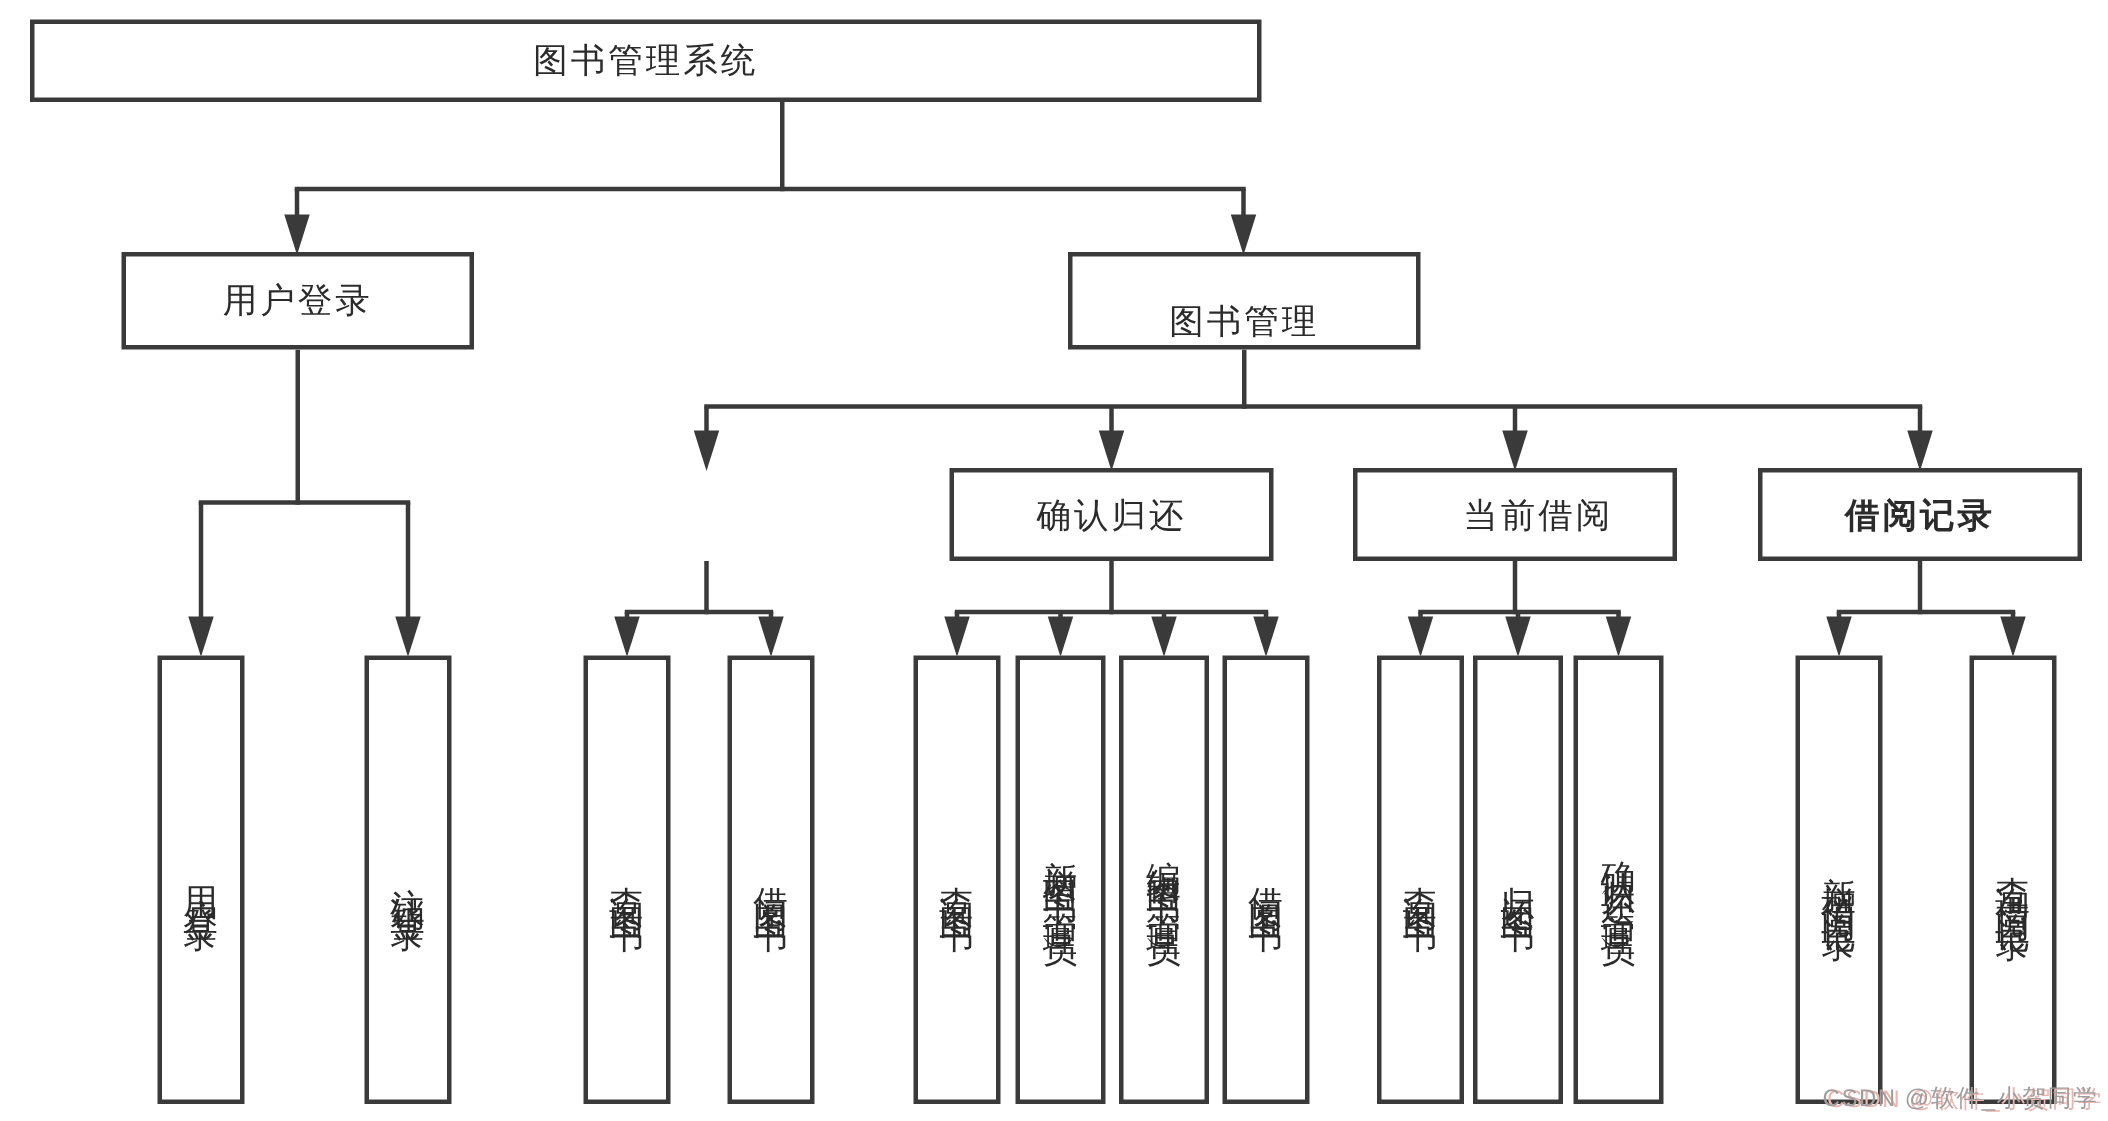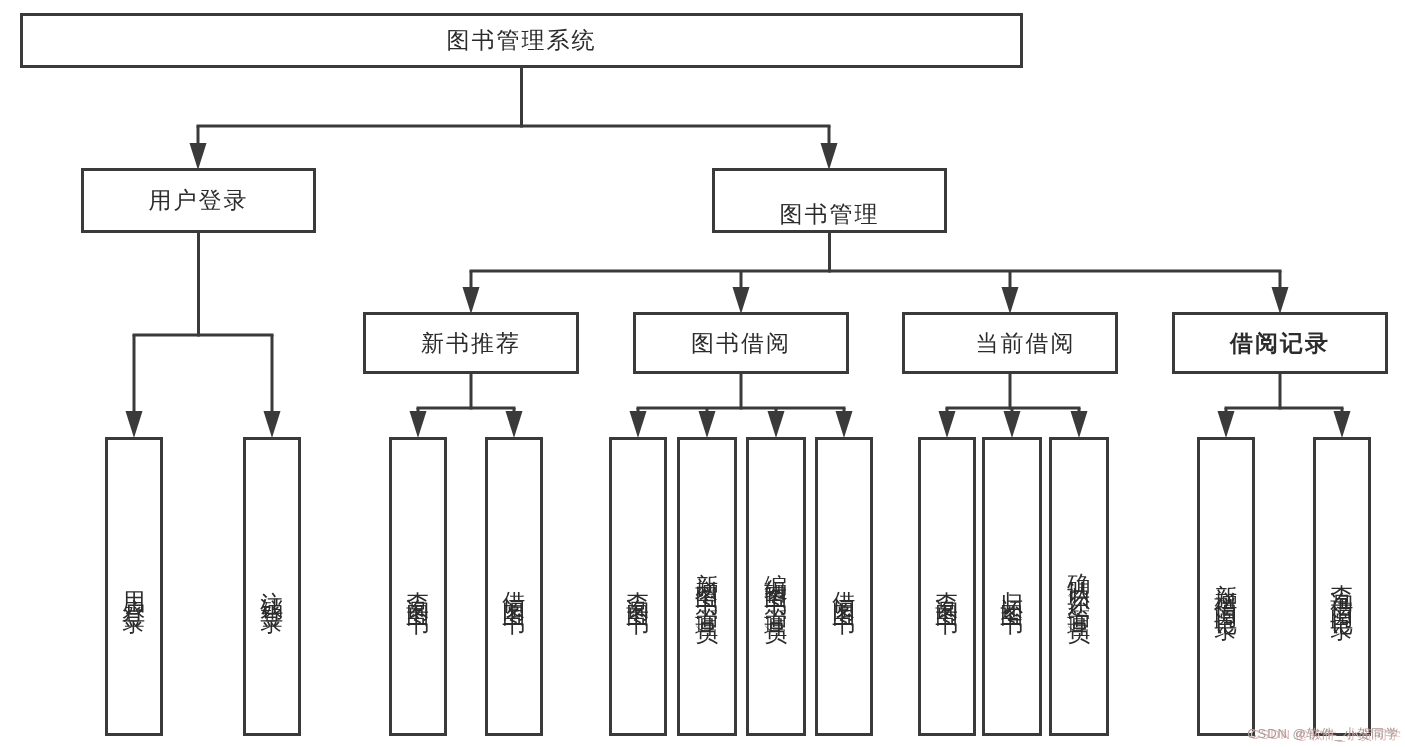--- a/index.html
+++ b/index.html
@@ -26,7 +26,7 @@
     letter-spacing:2px;
     white-space:nowrap;
   }
-  .root{left:20px;top:13px;width:1003px;height:55px;}
+  .root{left:20px;top:13px;width:821px;height:55px;}
   .l2{top:168px;width:235px;height:65px;}
   .l3{top:312px;width:216px;height:62px;}
   .leaf{top:437px;height:299px;}

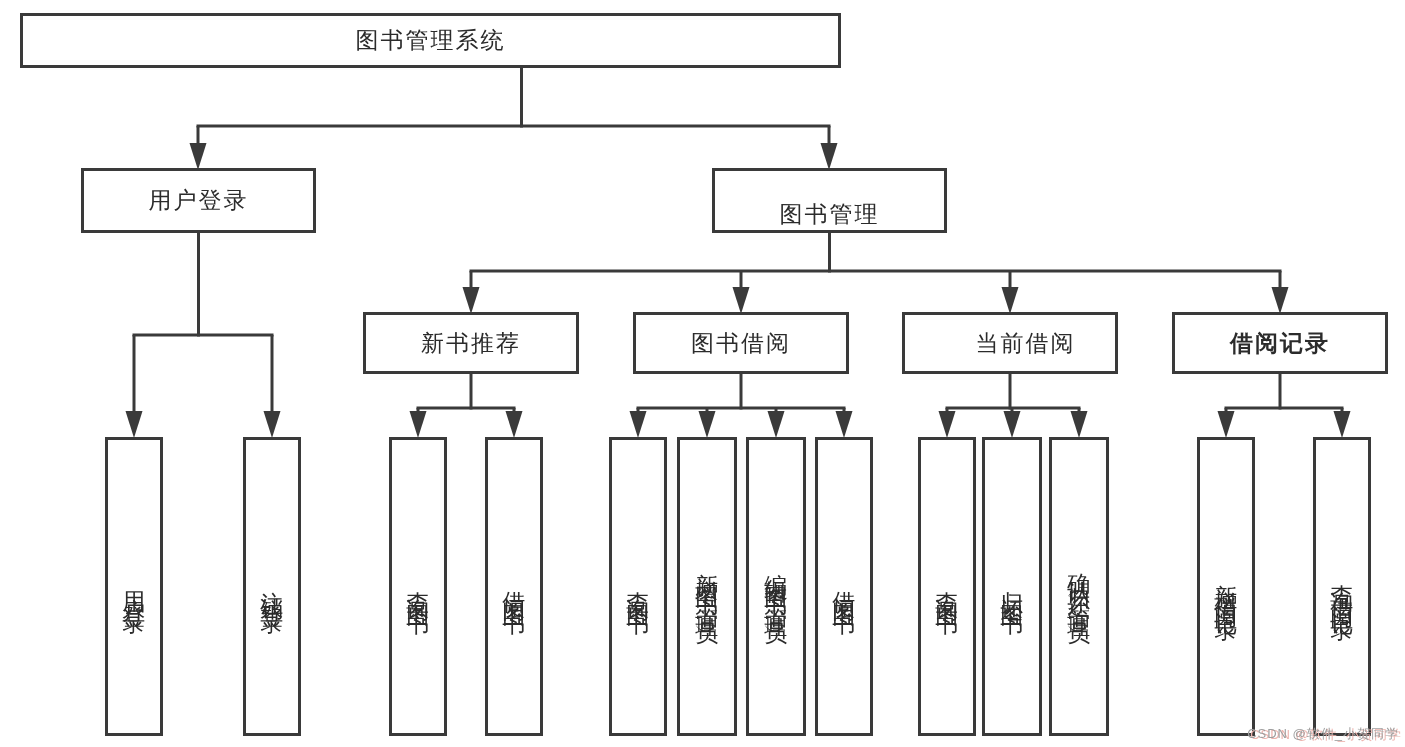--- a/index.html
+++ b/index.html
@@ -135,9 +135,6 @@
     <span>图书管理</span>
   </div>
 
-  <div class="box l3 lvl" style="left:363px;">
-    <span>新书推荐</span>
-  </div>
   <div class="box l3 lvl" style="left:633px;">
     <span>图书借阅</span>
   </div>

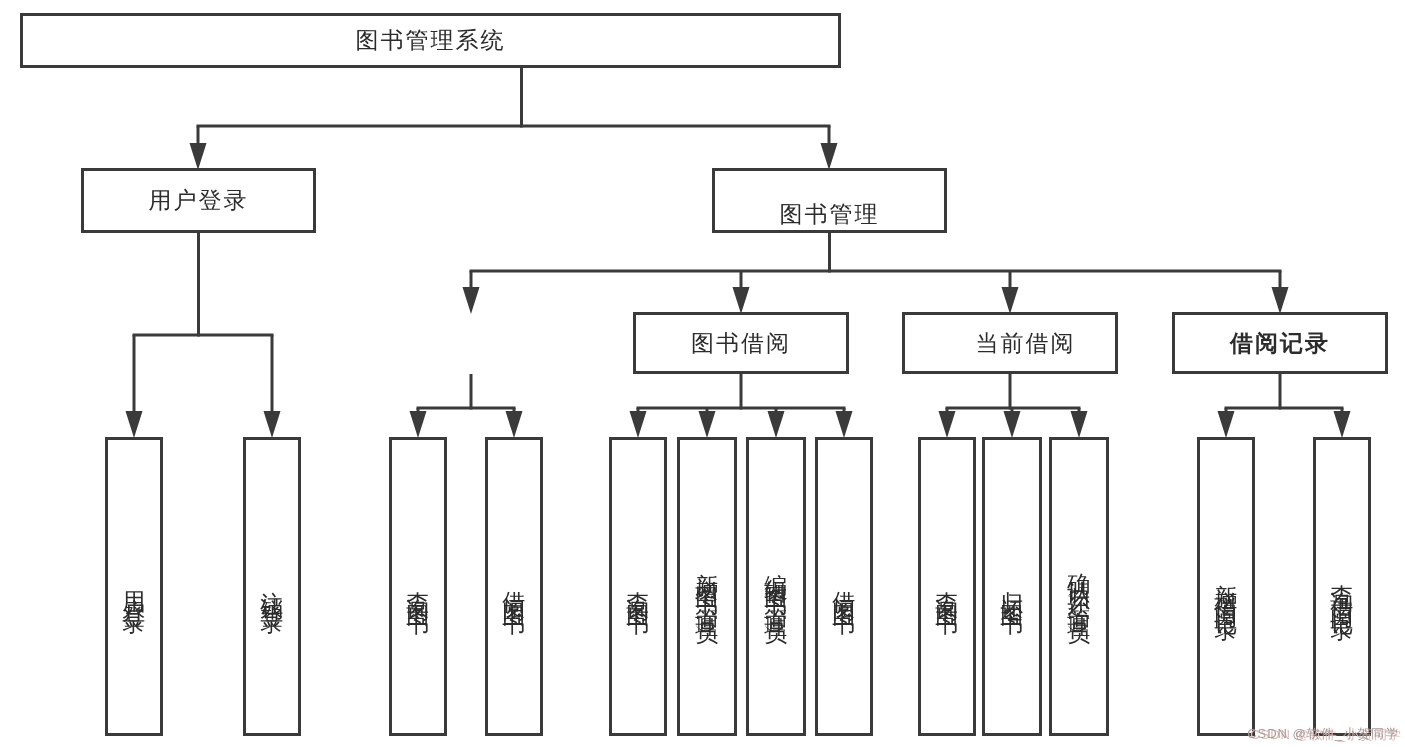--- a/index.html
+++ b/index.html
@@ -136,7 +136,7 @@
   </div>
 
   <div class="box l3 lvl" style="left:633px;">
-    <span>图书借阅</span>
+    <span>确认归还</span>
   </div>
   <div class="box l3 lvl" style="left:902px;padding-left:31px;">
     <span>当前借阅</span>

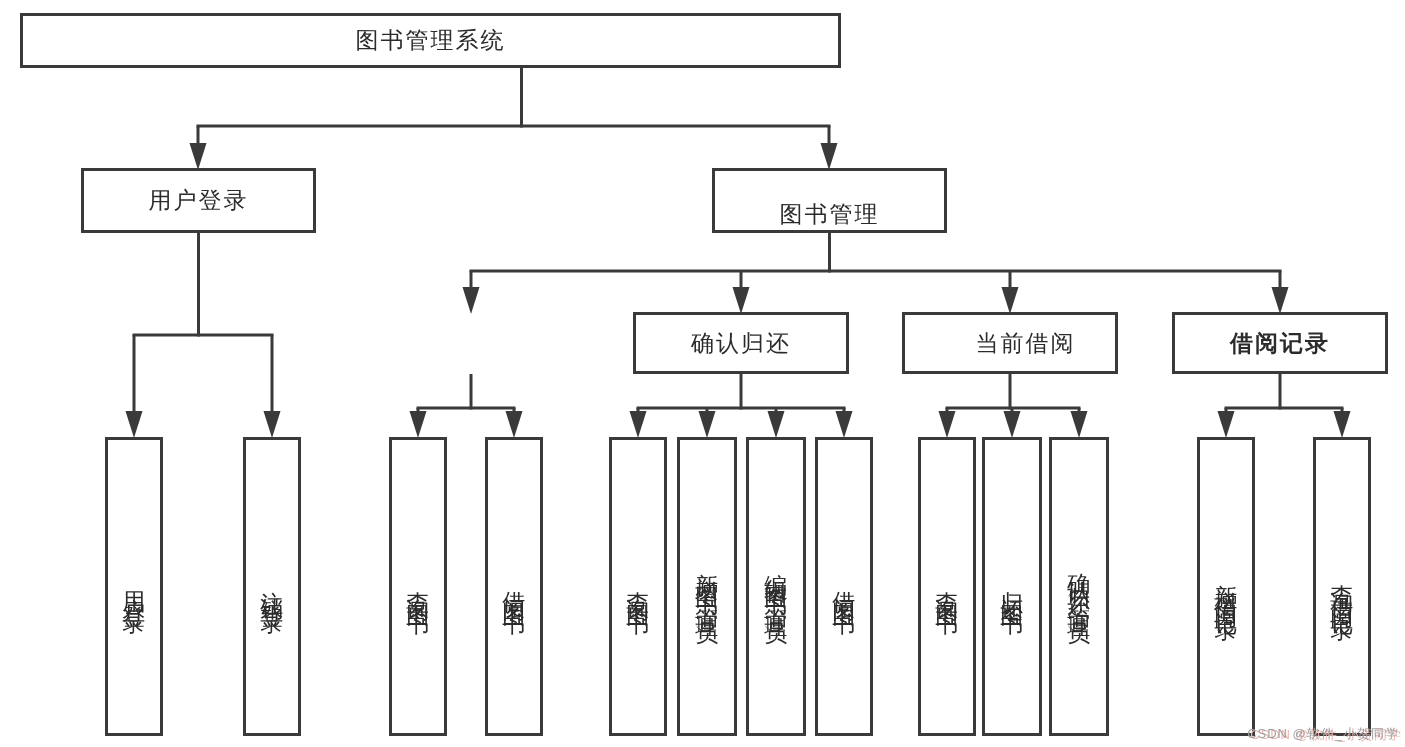--- a/index.html
+++ b/index.html
@@ -42,7 +42,7 @@
     position:absolute;
     right:6px;
     bottom:4px;
-    font-size:13px;
+    font-size:16px;
     letter-spacing:1px;
     color:#9e9e9e;
     text-shadow:3px 1px 0 #edb3ad;

